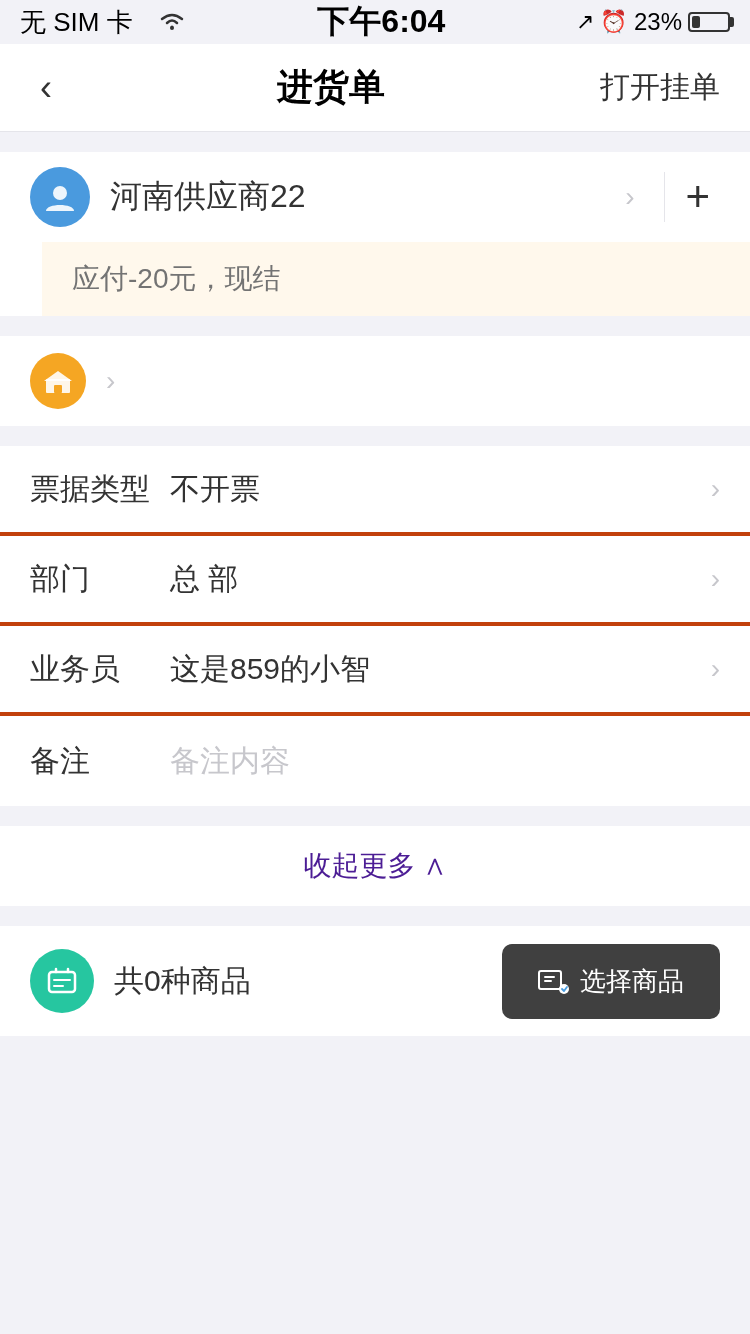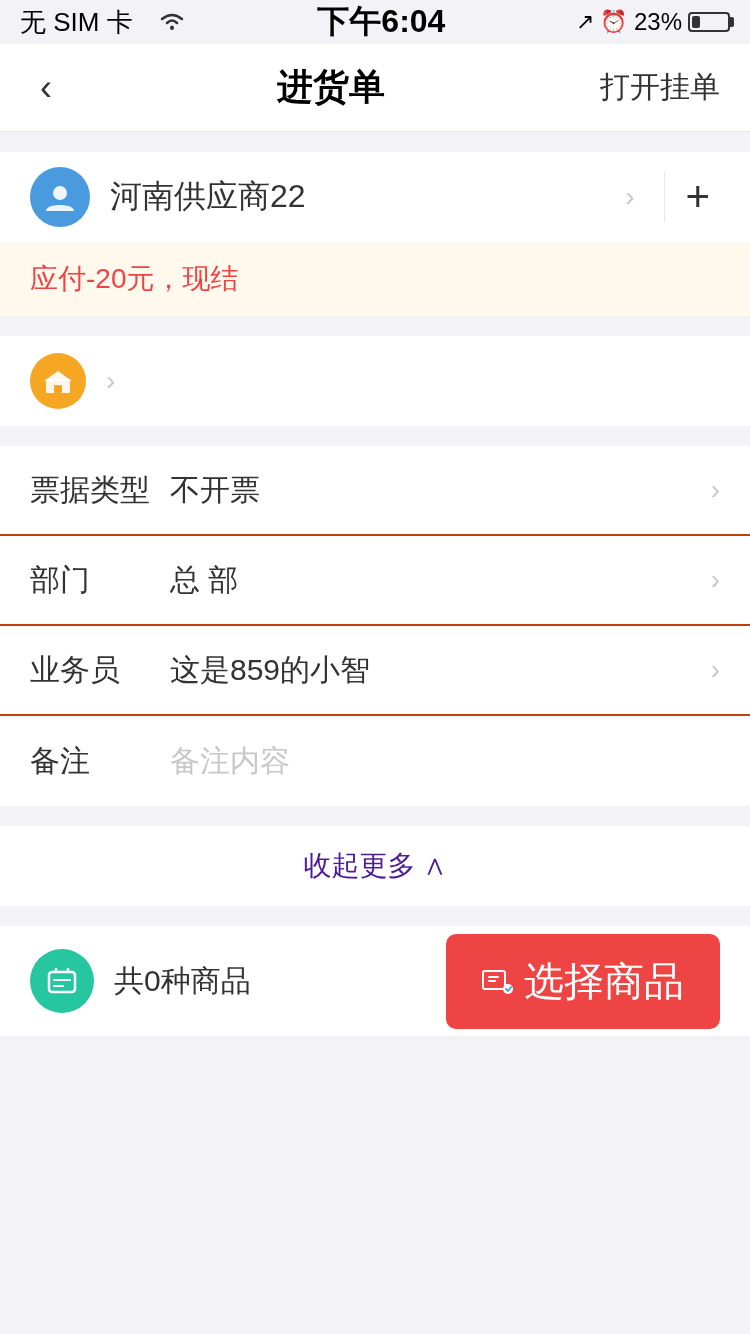--- a/index.html
+++ b/index.html
@@ -117,7 +117,8 @@
       background: #fff8ec;
       padding: 18px 30px;
       font-size: 28px;
-      color: #ef4444;
+      color: #737373;
+      margin-left: 42px;
     }
 
     

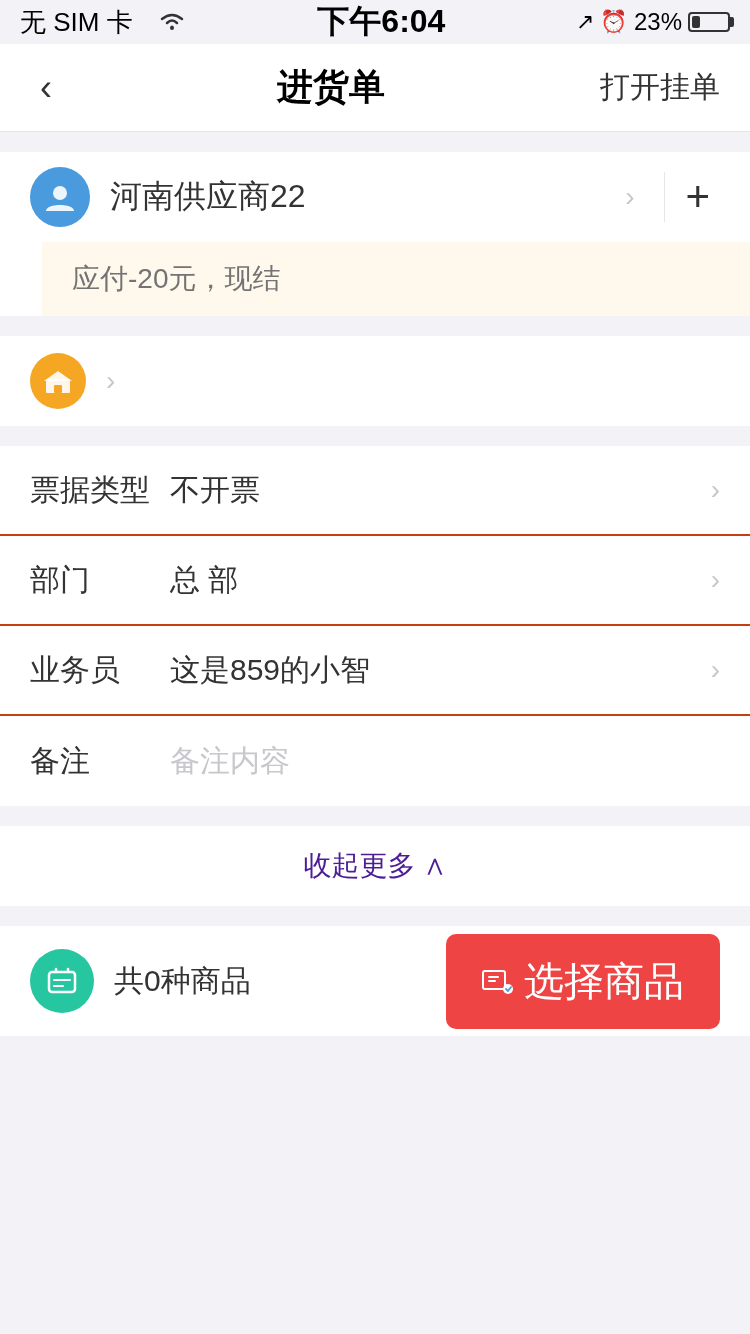--- a/index.html
+++ b/index.html
@@ -156,7 +156,7 @@
       align-items: center;
       padding: 0 30px;
       height: 90px;
-      border-bottom: 2px solid #c2410c;
+      border-bottom: 4px solid #c2410c;
     }
     .form-row:last-child { border-bottom: none; justify-content: space-between; }
     .form-label {

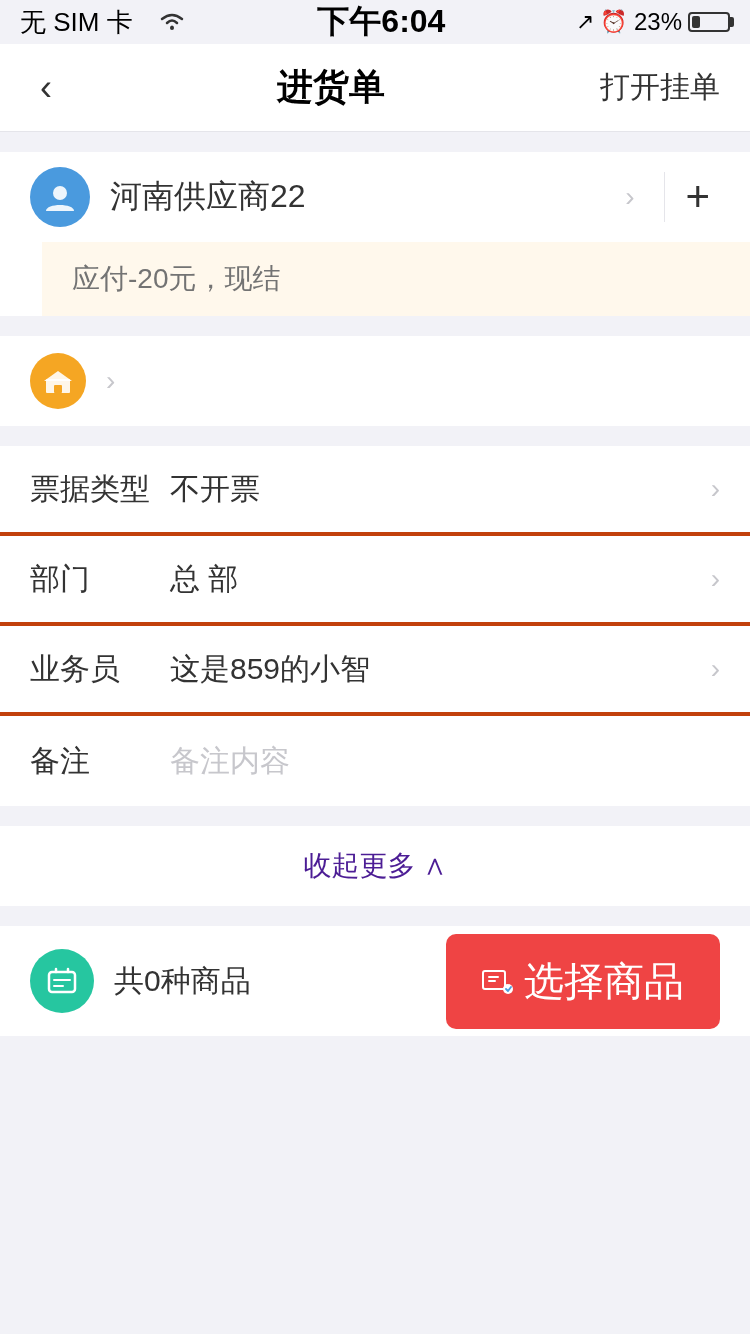--- a/index.html
+++ b/index.html
@@ -211,12 +211,12 @@
       color: #333;
     }
     .select-product-btn {
-      background: #ef4444;
+      background: #404040;
       color: #fff;
       border: none;
       border-radius: 10px;
       padding: 20px 36px;
-      font-size: 40px;
+      font-size: 26px;
       display: flex;
       align-items: center;
       gap: 10px;

